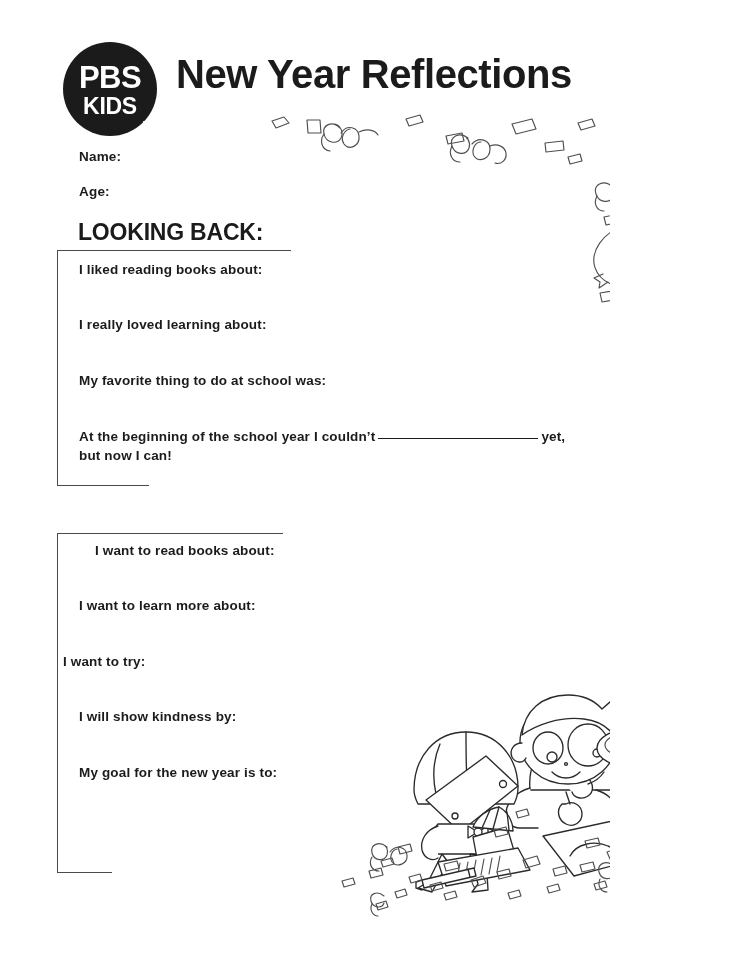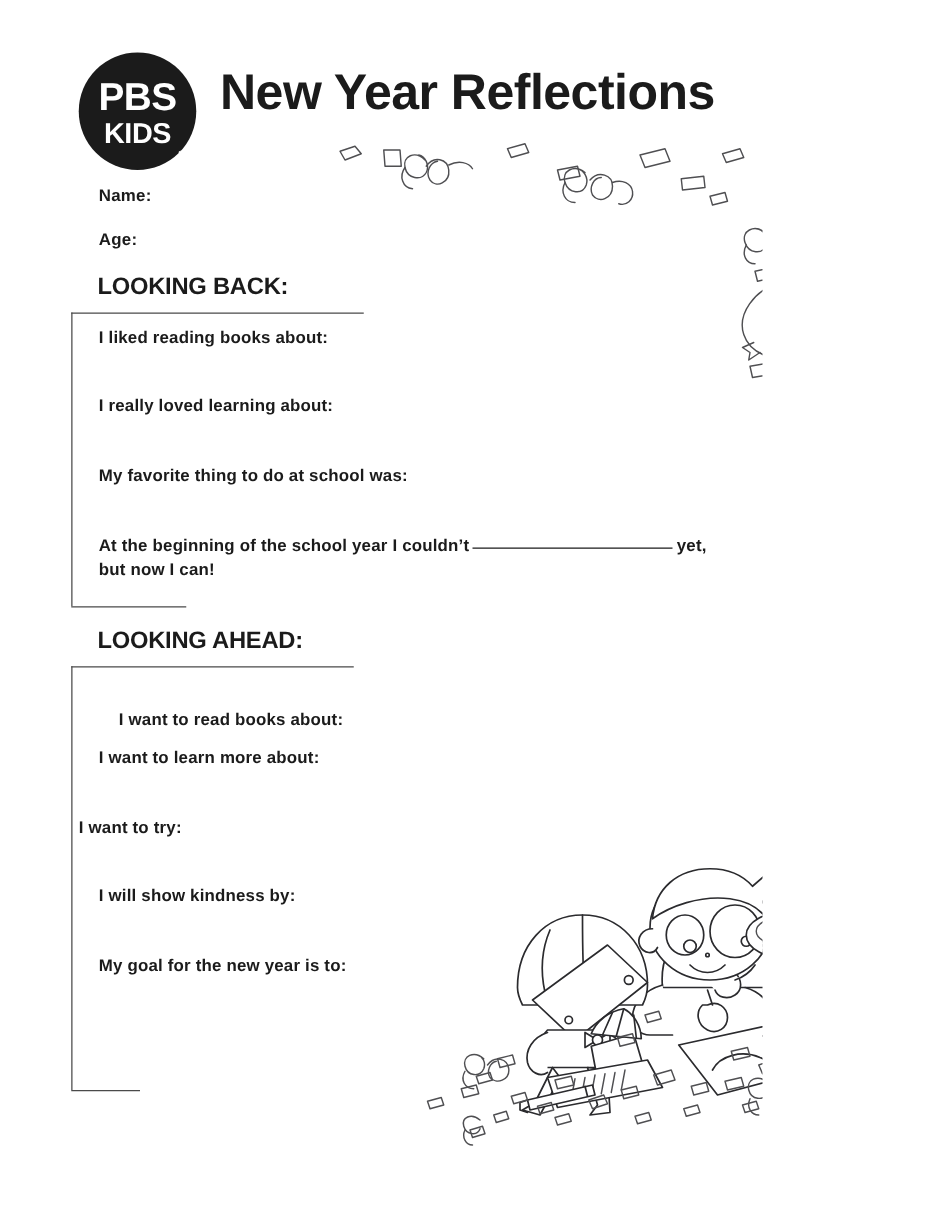--- a/index.html
+++ b/index.html
@@ -67,7 +67,7 @@
   
   .section-heading {
     position: absolute;
-    font-size: 19px;
+    font-size: 23px;
     font-weight: 700;
     color: #1b1b1b;
     letter-spacing: -0.2px;

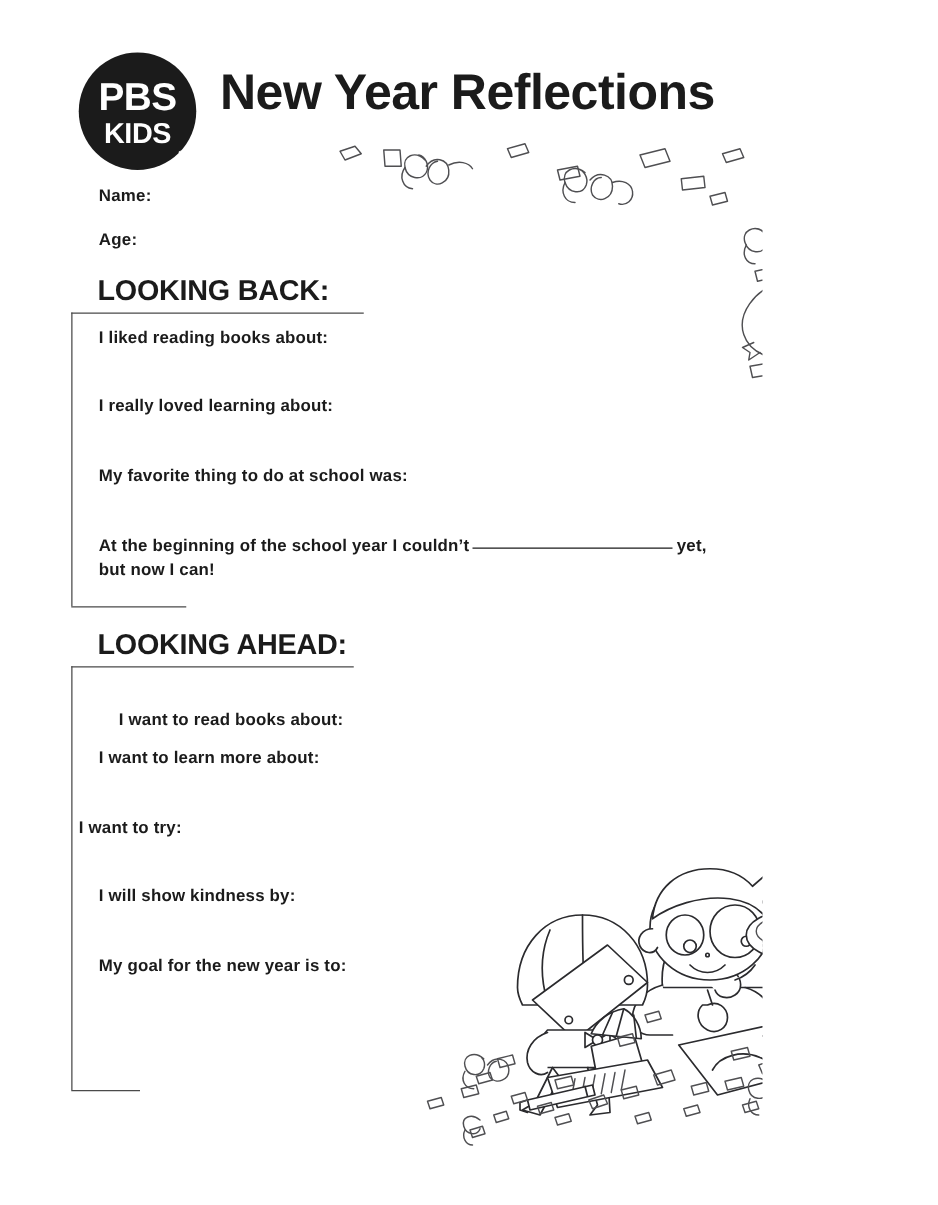--- a/index.html
+++ b/index.html
@@ -430,7 +430,6 @@
     <span>but now I can!</span>
   </div>
 
-  <div class="section-heading" id="heading-ahead">LOOKING AHEAD:</div>
 
   <div class="bracket" id="bracket-ahead">
     <div class="rule-top"></div>

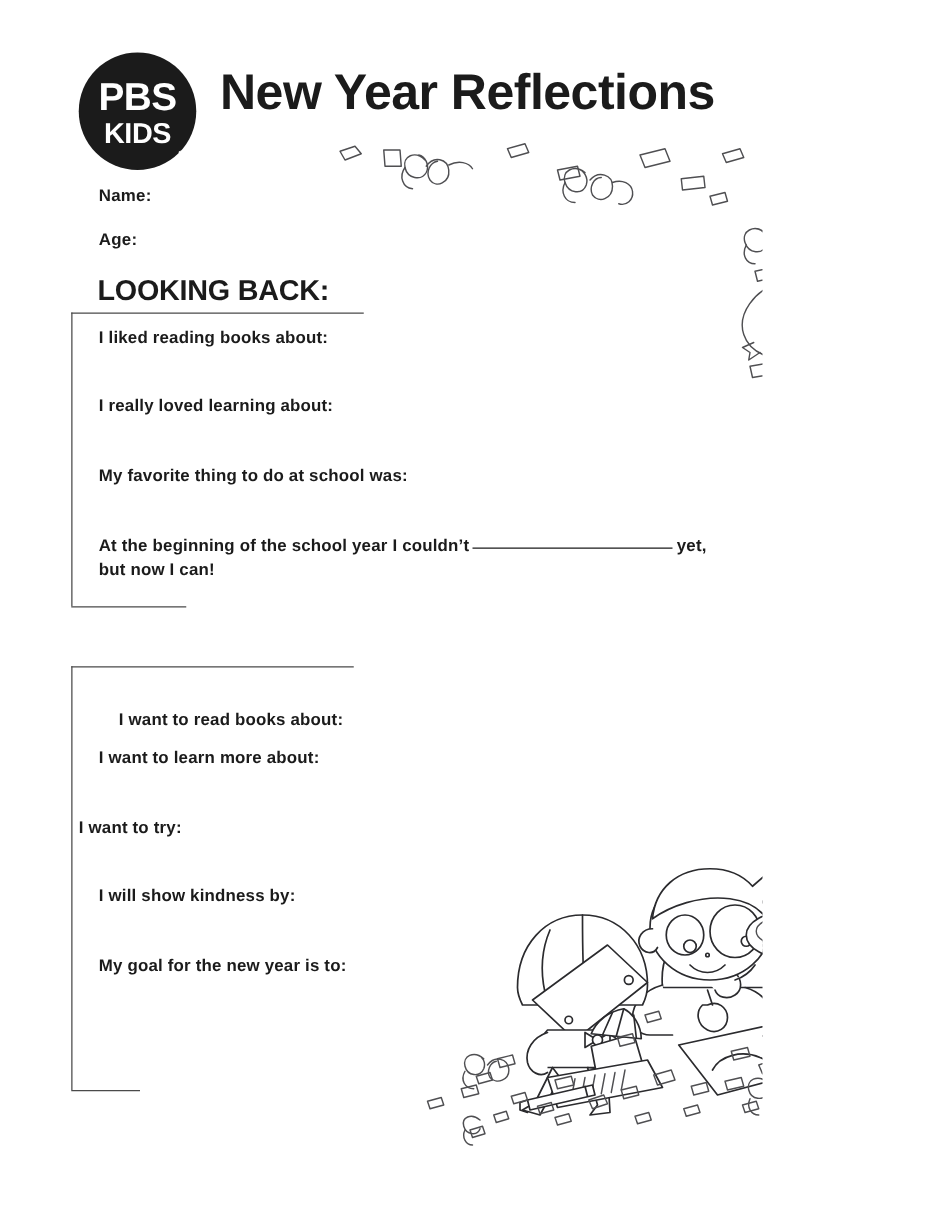--- a/index.html
+++ b/index.html
@@ -130,7 +130,7 @@
   #prompt-b-3 { left: 79px; top: 427px; }
 
   
-  #prompt-a-0 { left: 79px; top: 566px; padding-left: 16px; }
+  #prompt-a-0 { left: 79px; top: 541px; padding-left: 16px; }
   #prompt-a-1 { left: 79px; top: 596px; }
   #prompt-a-2 { left: 63px; top: 652px; }
   #prompt-a-3 { left: 79px; top: 707px; }

